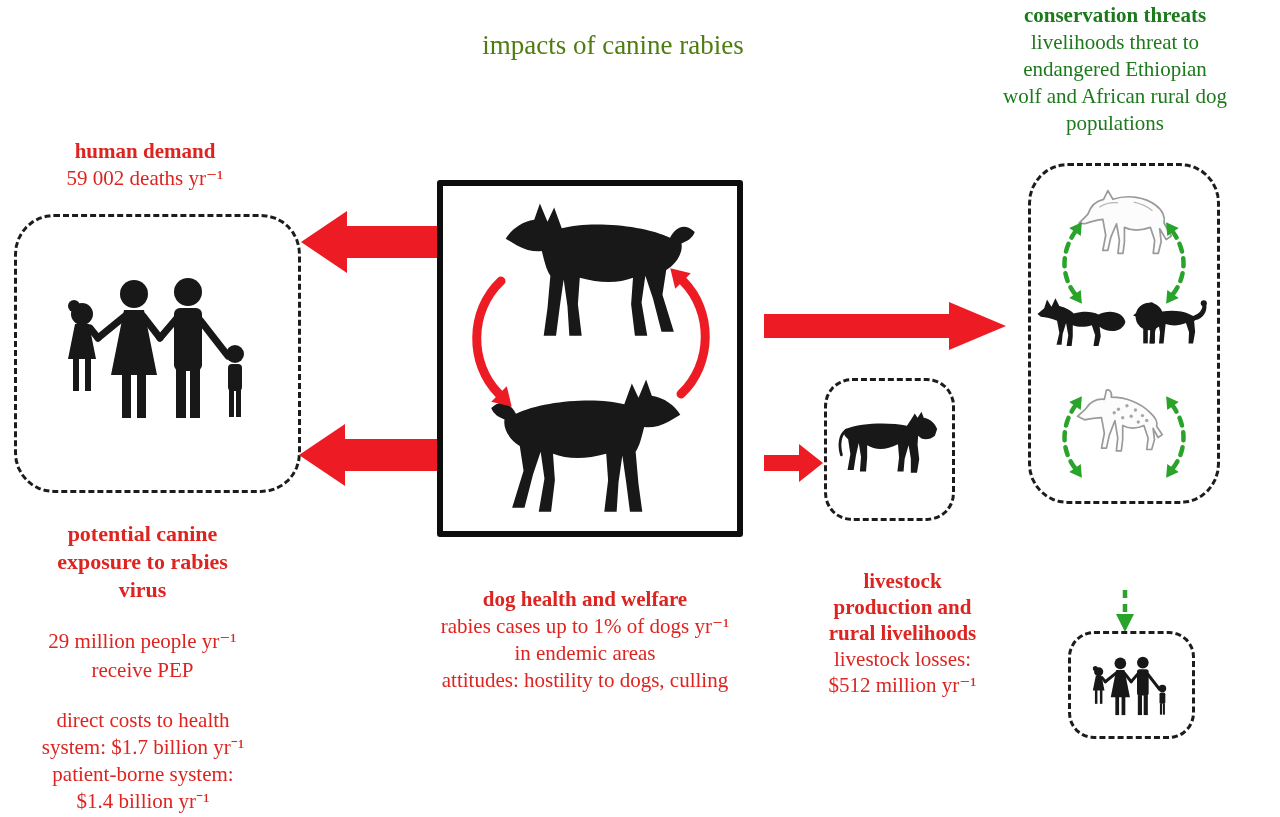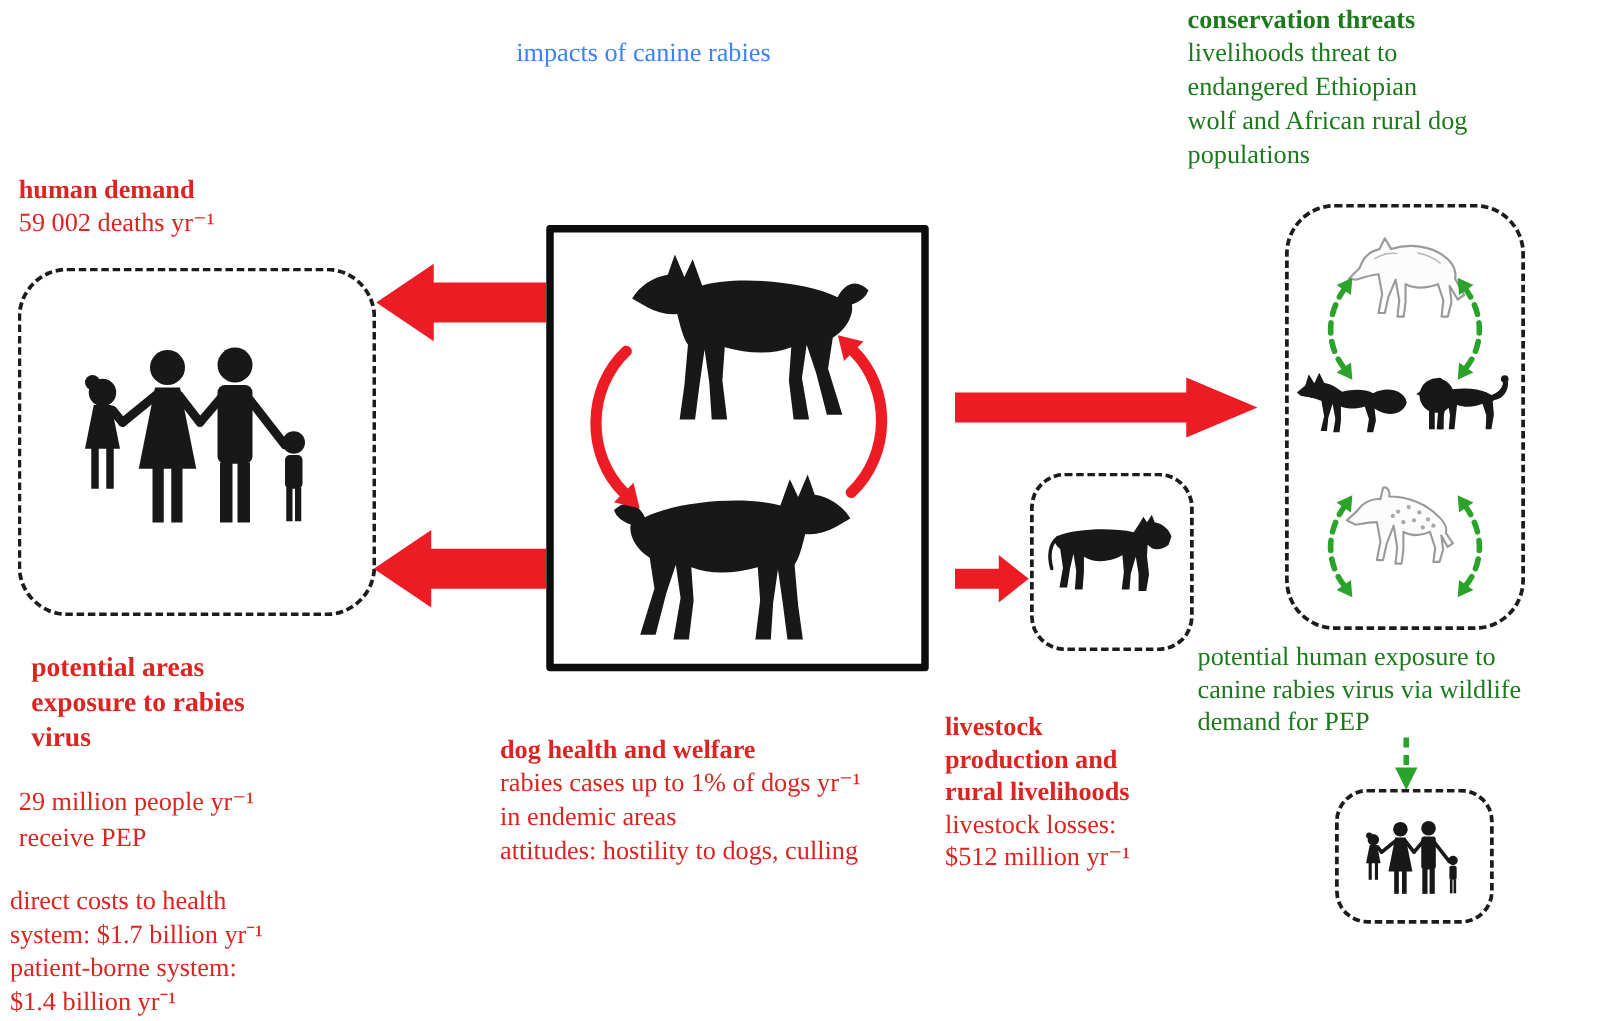--- a/index.html
+++ b/index.html
@@ -8,7 +8,7 @@
     font-family:"Liberation Serif","DejaVu Serif",serif;color:#111;
   }
   .abs{position:absolute;}
-  .center{}
+  .center{text-align:center;}
   .txt-red{color:#dd2420;}
   .txt-green{color:#1c7a1c;}
   .bold{font-weight:bold;}

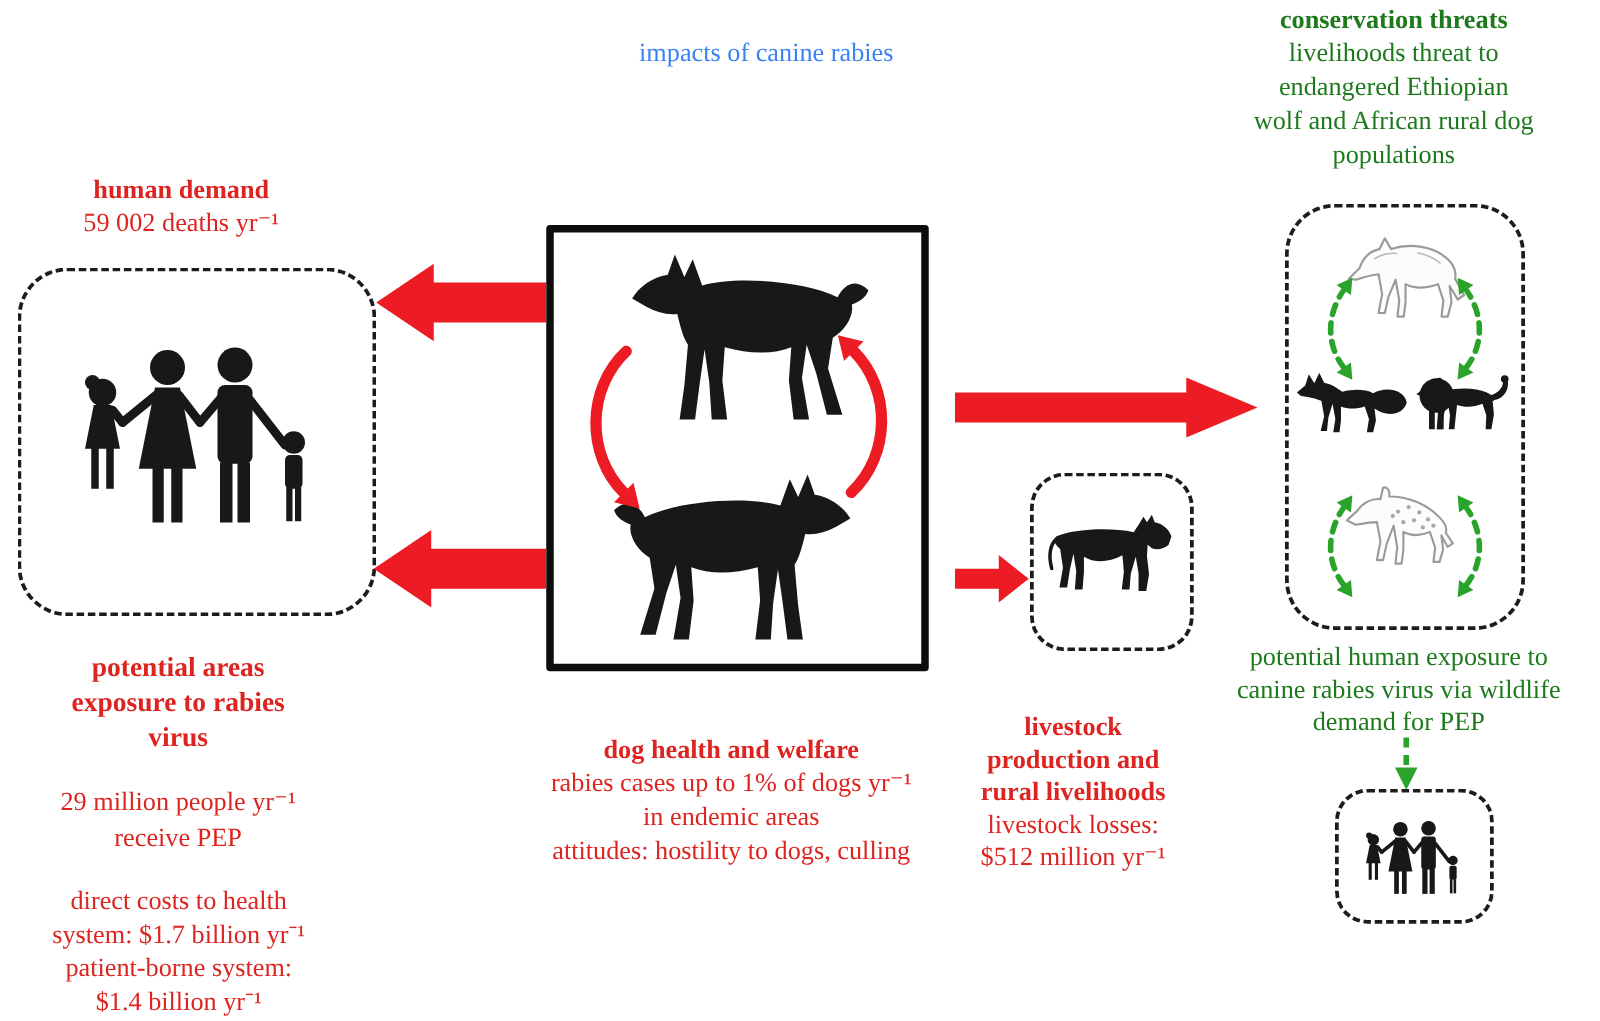--- a/index.html
+++ b/index.html
@@ -14,7 +14,7 @@
   .bold{font-weight:bold;}
   .t21{font-size:21px;line-height:27px;}
   .t22{font-size:22px;line-height:28px;}
-  .title{font-size:21px;color:#3b82f6;}
+  .title{font-size:27px;color:#4d7c0f;}
   .dashed-box{
     position:absolute;border:3px dashed #1c1c1c;background:#fff;
   }

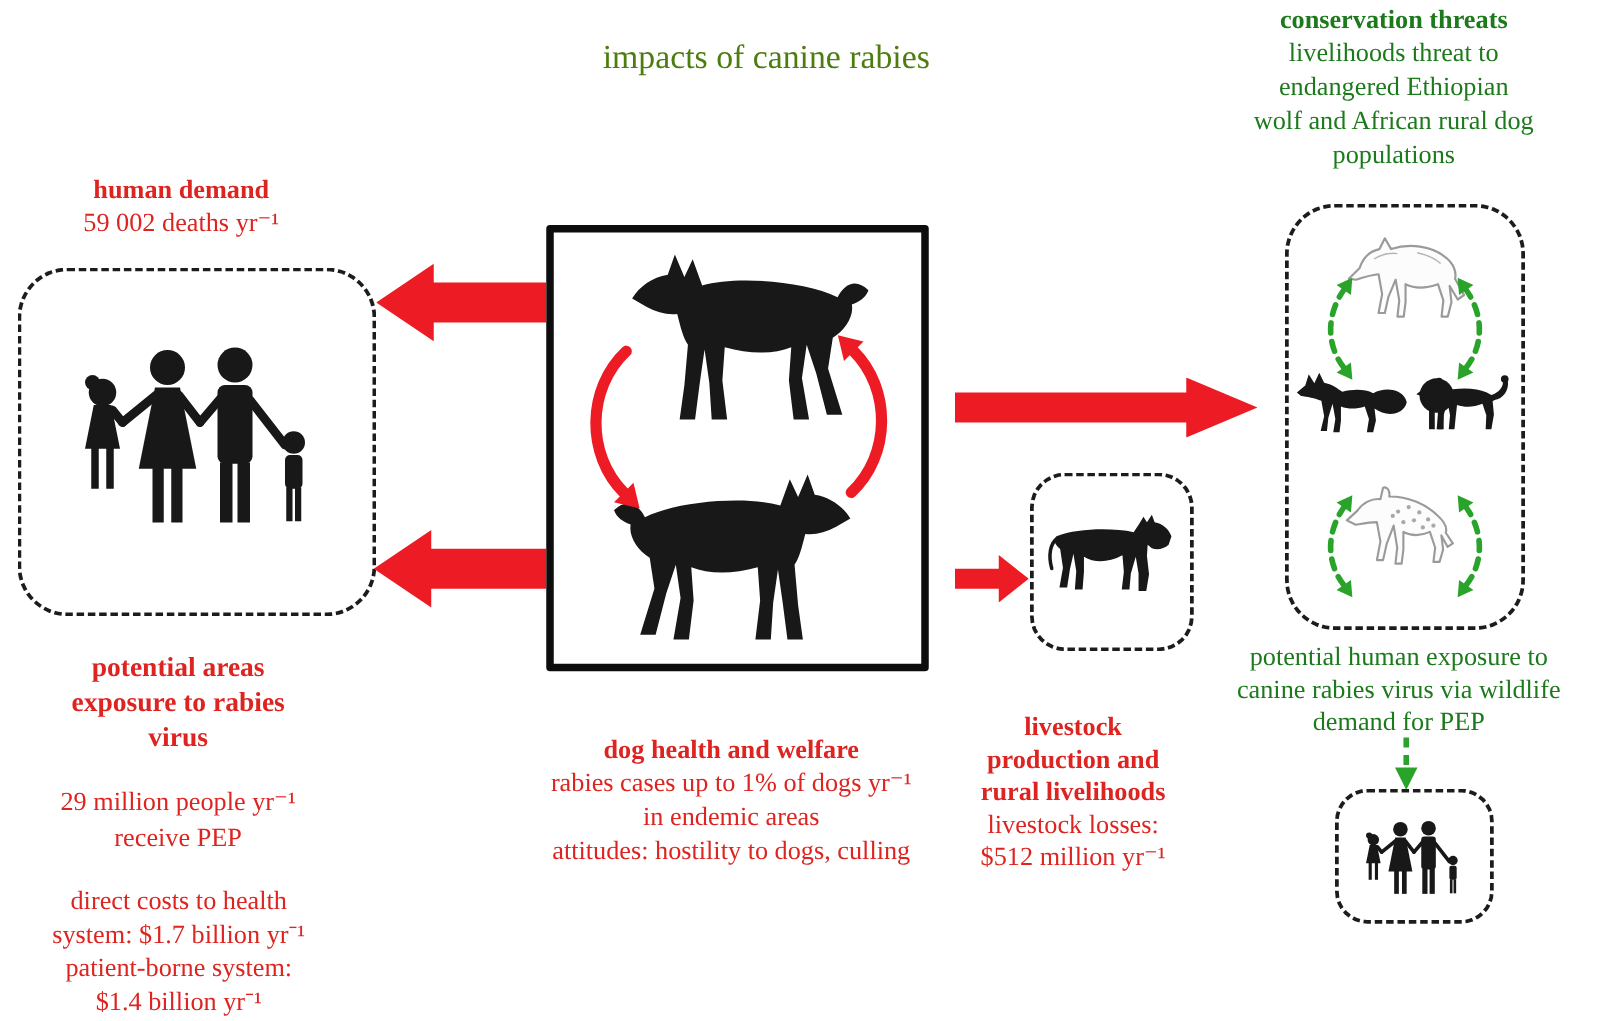--- a/index.html
+++ b/index.html
@@ -235,7 +235,7 @@
   </div>
 
   <div class="abs center txt-red t22 bold" style="left:25px;top:520px;width:235px;">
-    <div>potential areas</div>
+    <div>potential canine</div>
     <div>exposure to rabies</div>
     <div>virus</div>
   </div>

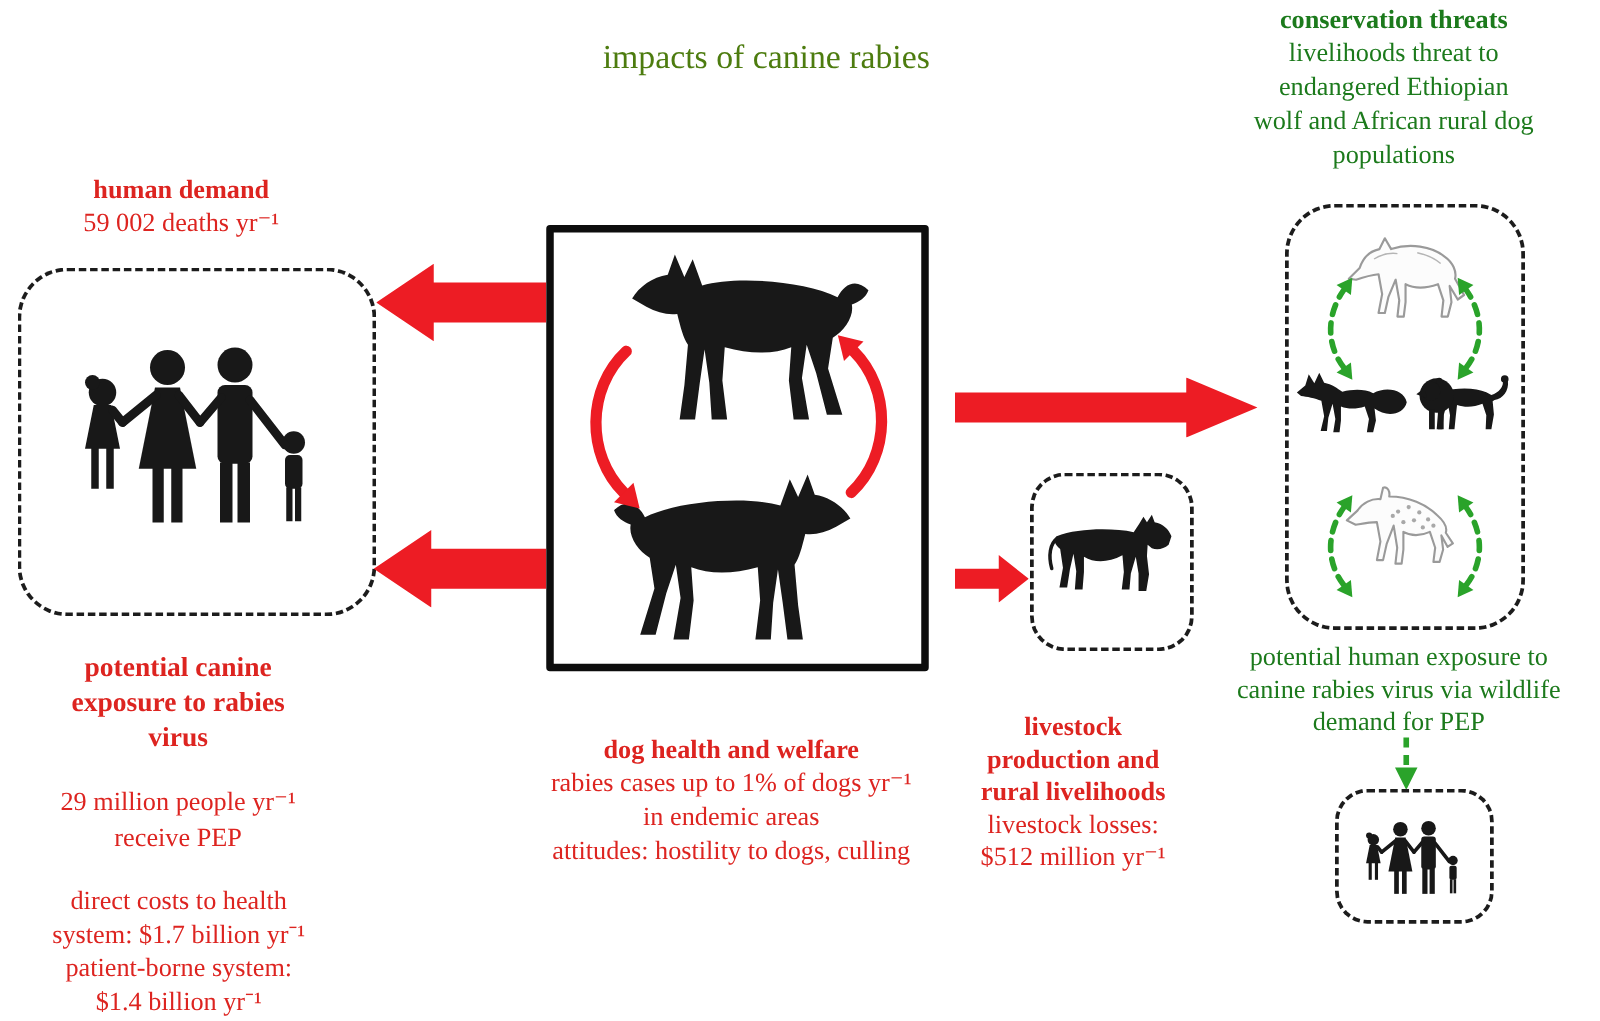--- a/index.html
+++ b/index.html
@@ -202,11 +202,6 @@
     </svg>
   </div>
 
-  <div class="abs center txt-green t21" style="left:958px;top:512px;width:322px;line-height:26px;">
-    <div>potential human exposure to</div>
-    <div>canine rabies virus via wildlife</div>
-    <div>demand for PEP</div>
-  </div>
 
   <svg class="abs" style="left:1112px;top:588px;" width="26" height="44" viewBox="0 0 26 44">
     <line x1="13" y1="2" x2="13" y2="26" stroke="#2aa32a" stroke-width="4.5" stroke-dasharray="8 6"></line>

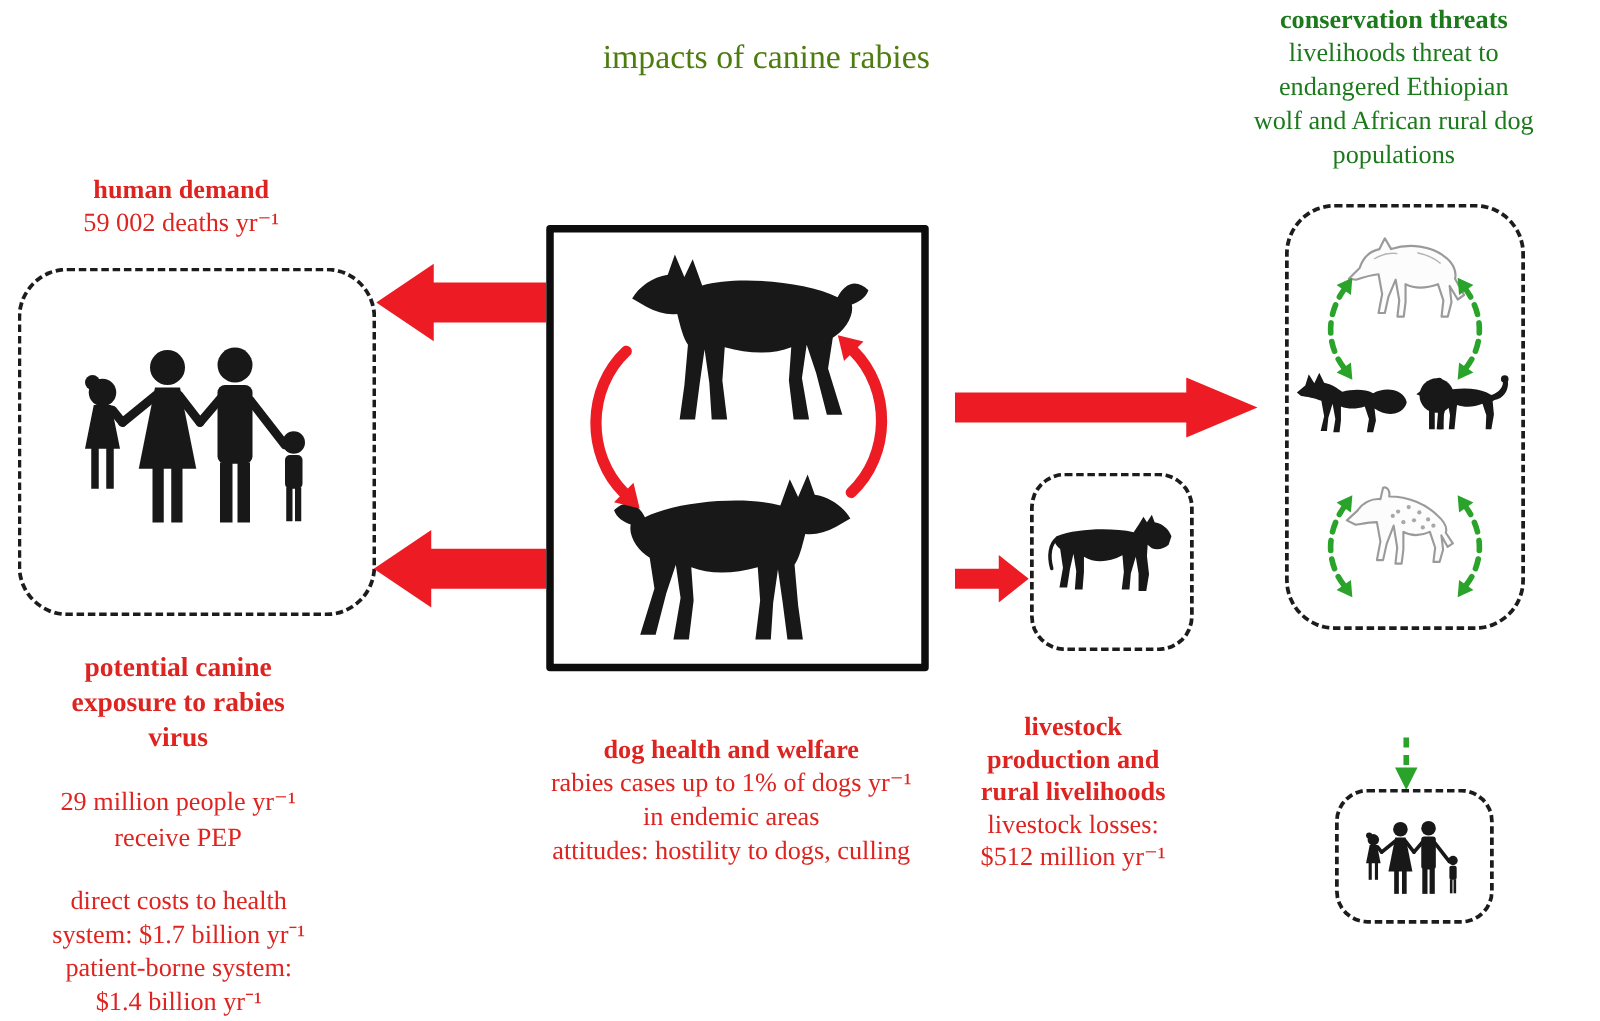--- a/index.html
+++ b/index.html
@@ -214,7 +214,7 @@
       </svg>
   </div>
 
-  <div class="abs center txt-red t21" style="left:756px;top:568px;width:205px;line-height:26px;">
+  <div class="abs center txt-red t21" style="left:800px;top:568px;width:205px;line-height:26px;">
     <div class="bold">livestock</div>
     <div class="bold">production and</div>
     <div class="bold">rural livelihoods</div>

